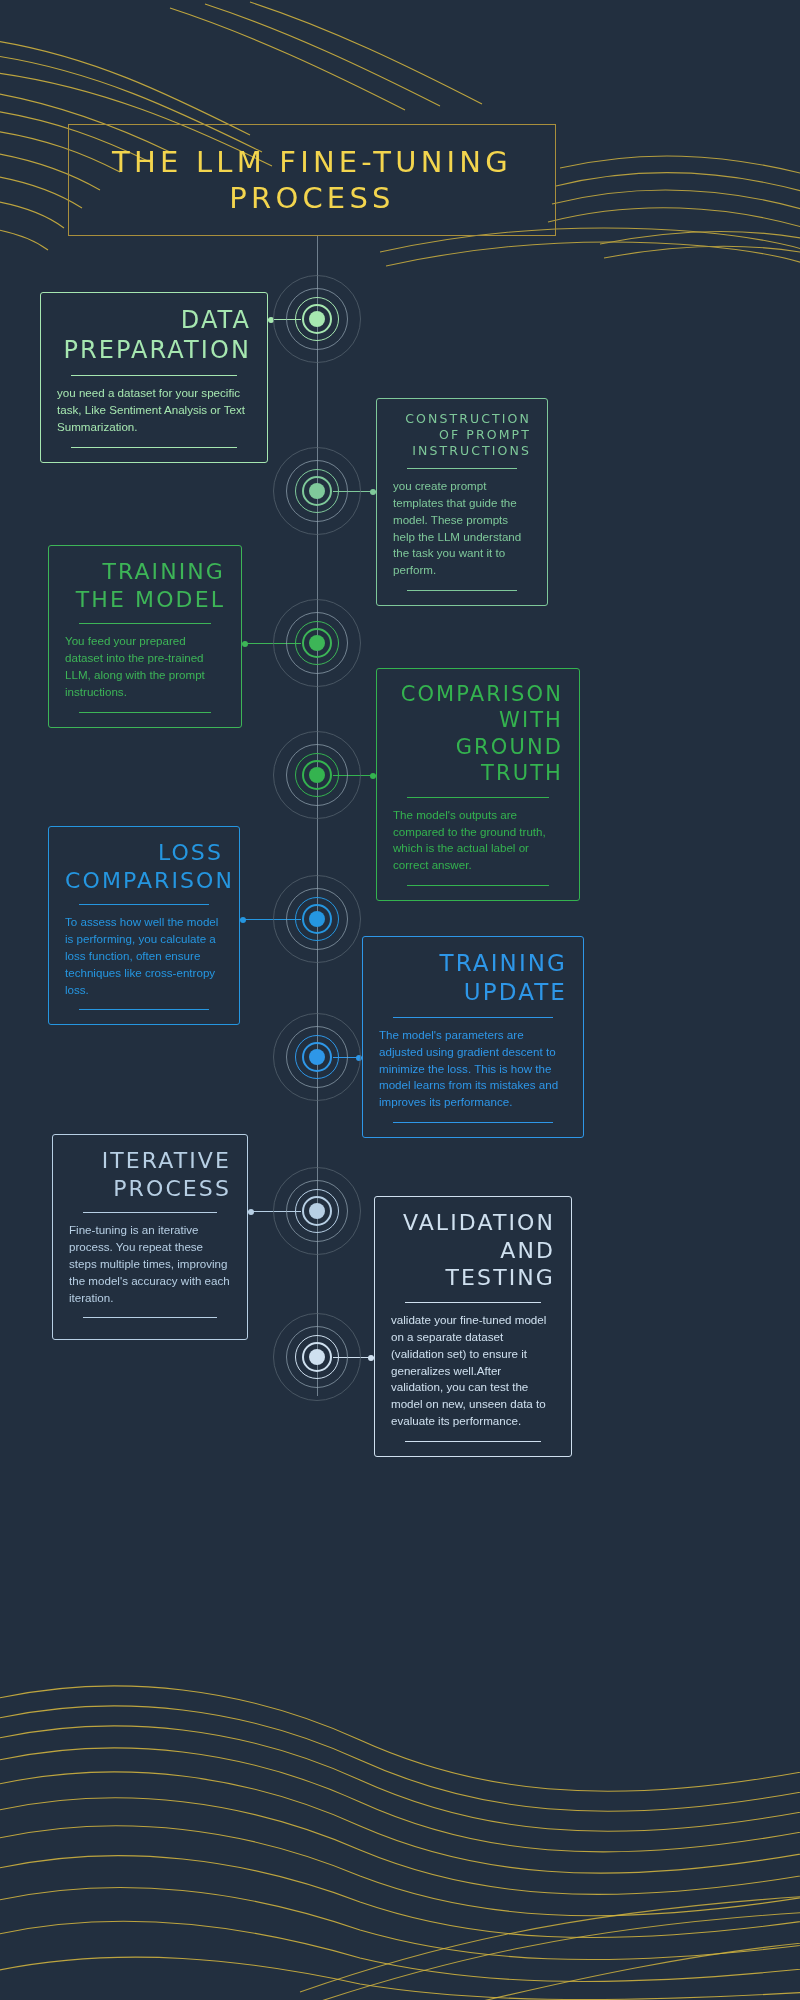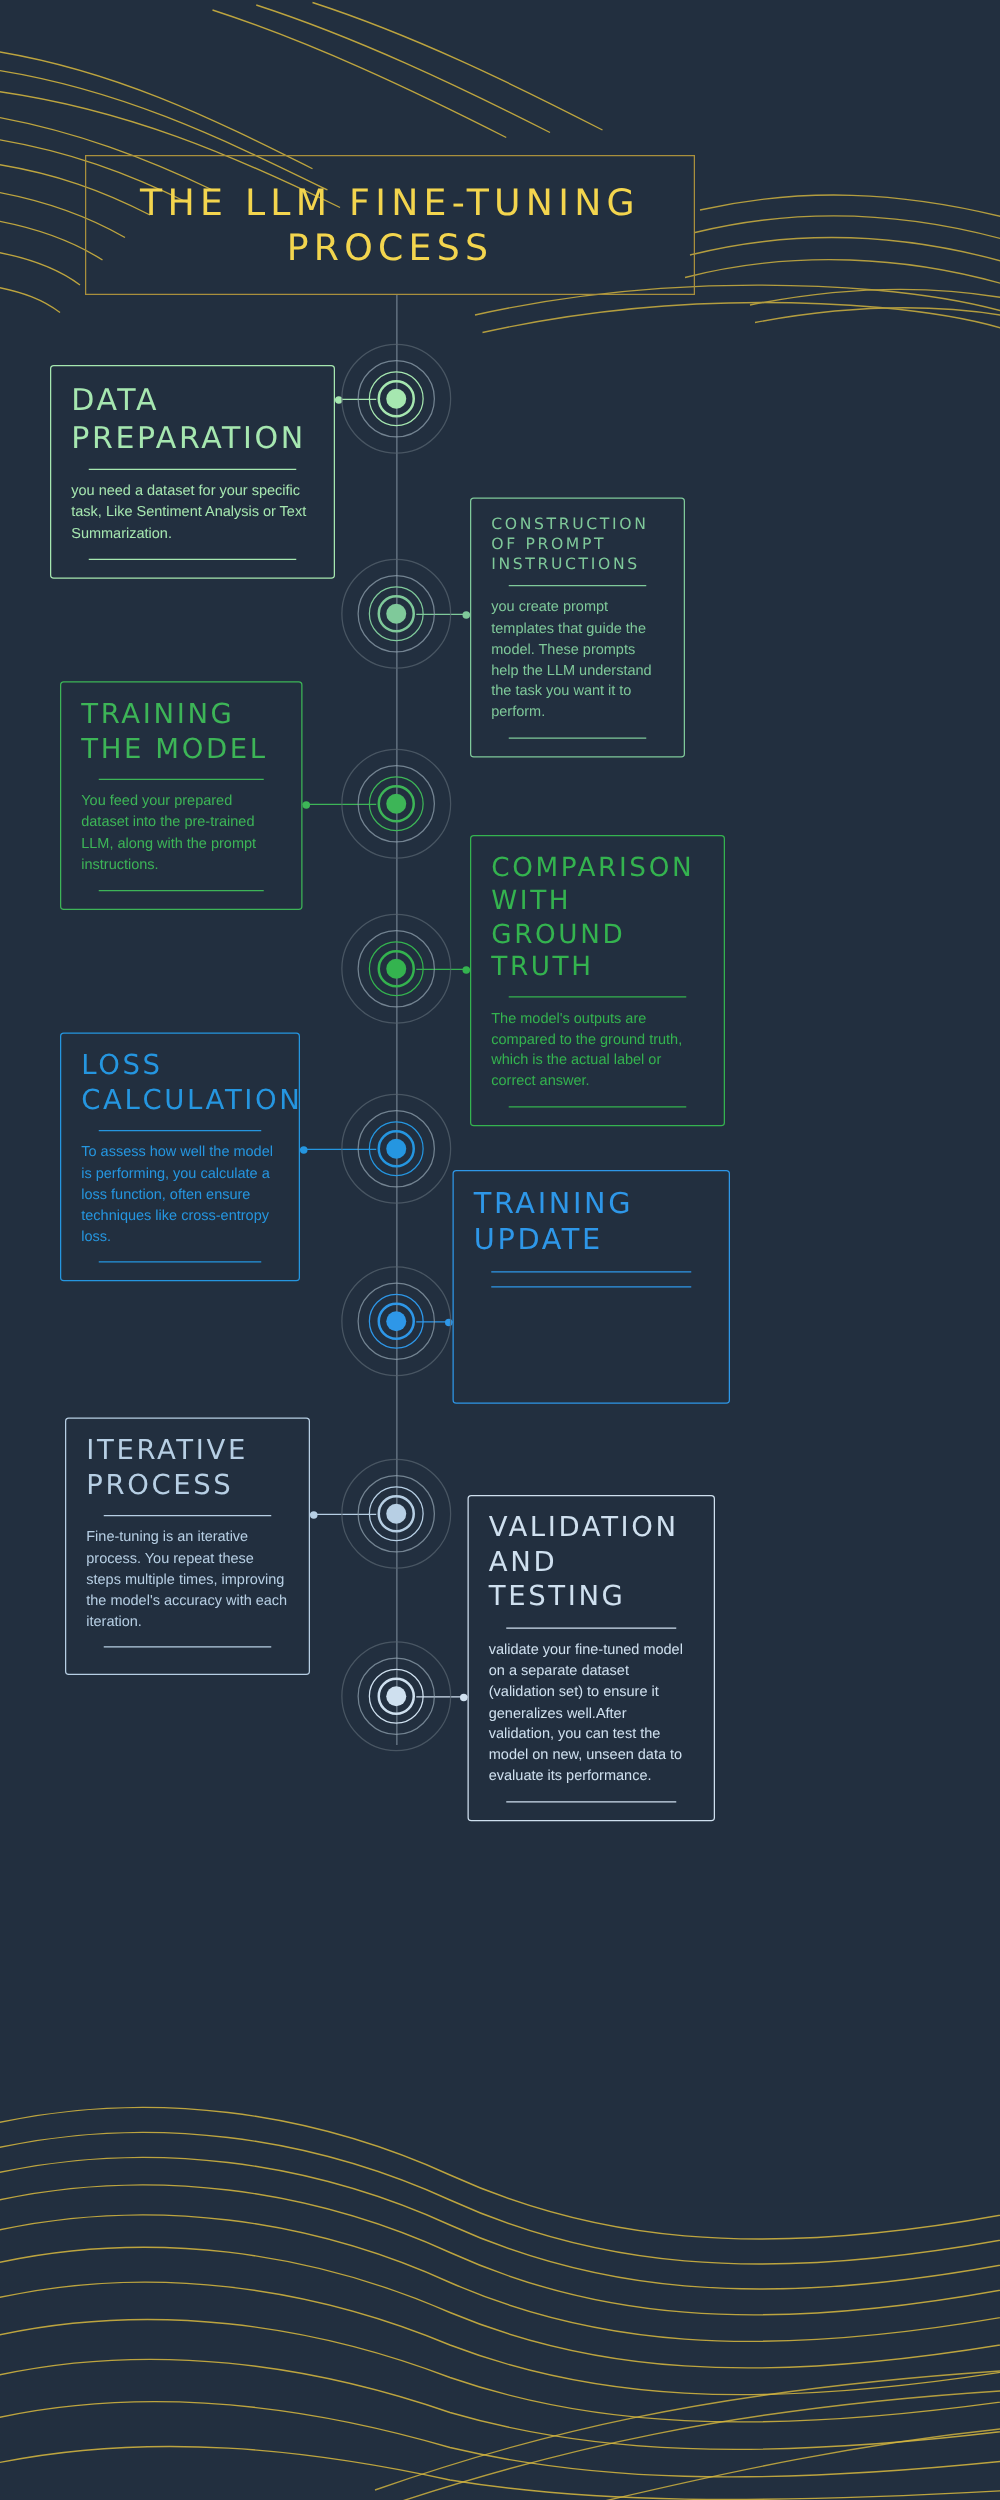--- a/index.html
+++ b/index.html
@@ -38,7 +38,7 @@
   
   .card{ position:absolute; z-index:4; border:1px solid; border-radius:3px; padding:12px 16px; }
   .card h3{
-    text-align:left; font-weight:400;
+    text-align:right; font-weight:400;
     font-family:"DejaVu Sans", sans-serif;
     letter-spacing:2.1px; line-height:1.26; font-size:21px;
   }

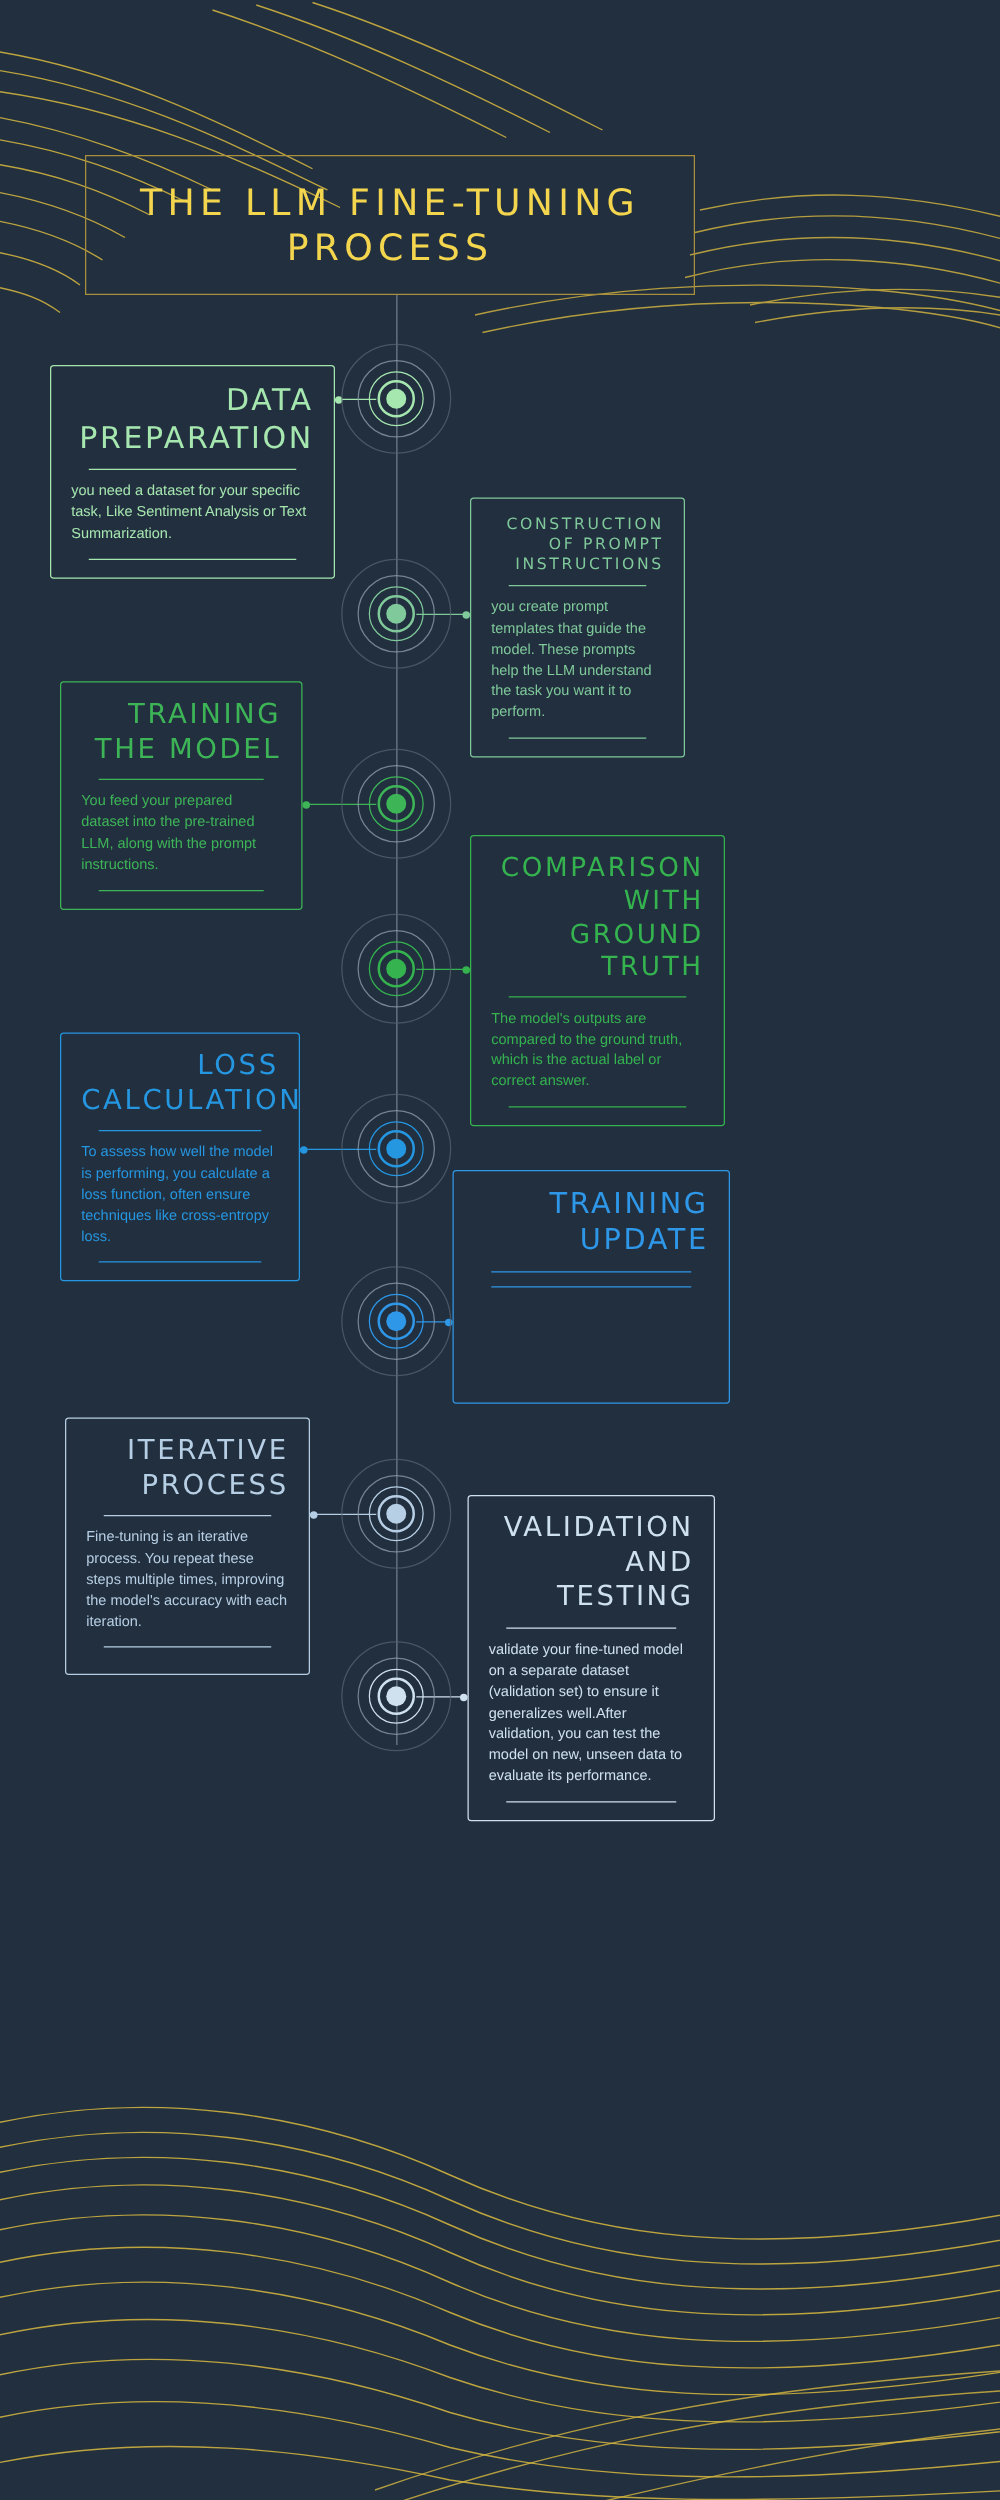--- a/index.html
+++ b/index.html
@@ -179,7 +179,7 @@
       <span class="pt" style="background: rgb(52, 179, 79); left: 37px;"></span>
     </div>
     <div class="card" style="left: 48px; top: 826px; width: 192px; min-height: 196px; border-color: rgb(37, 150, 224);">
-      <h3 style="color: rgb(37, 150, 224); font-size: 22px;">LOSS CALCULATION</h3>
+      <h3 style="color: rgb(37, 150, 224); font-size: 22px;">LOSS COMPARISON</h3>
       <div class="rule" style="background: rgb(37, 150, 224);"></div>
       <p style="color: rgb(37, 150, 224);">To assess how well the model is performing, you calculate a loss function, often ensure techniques like cross-entropy loss.</p>
       <div class="rule2" style="background: rgb(37, 150, 224);"></div>

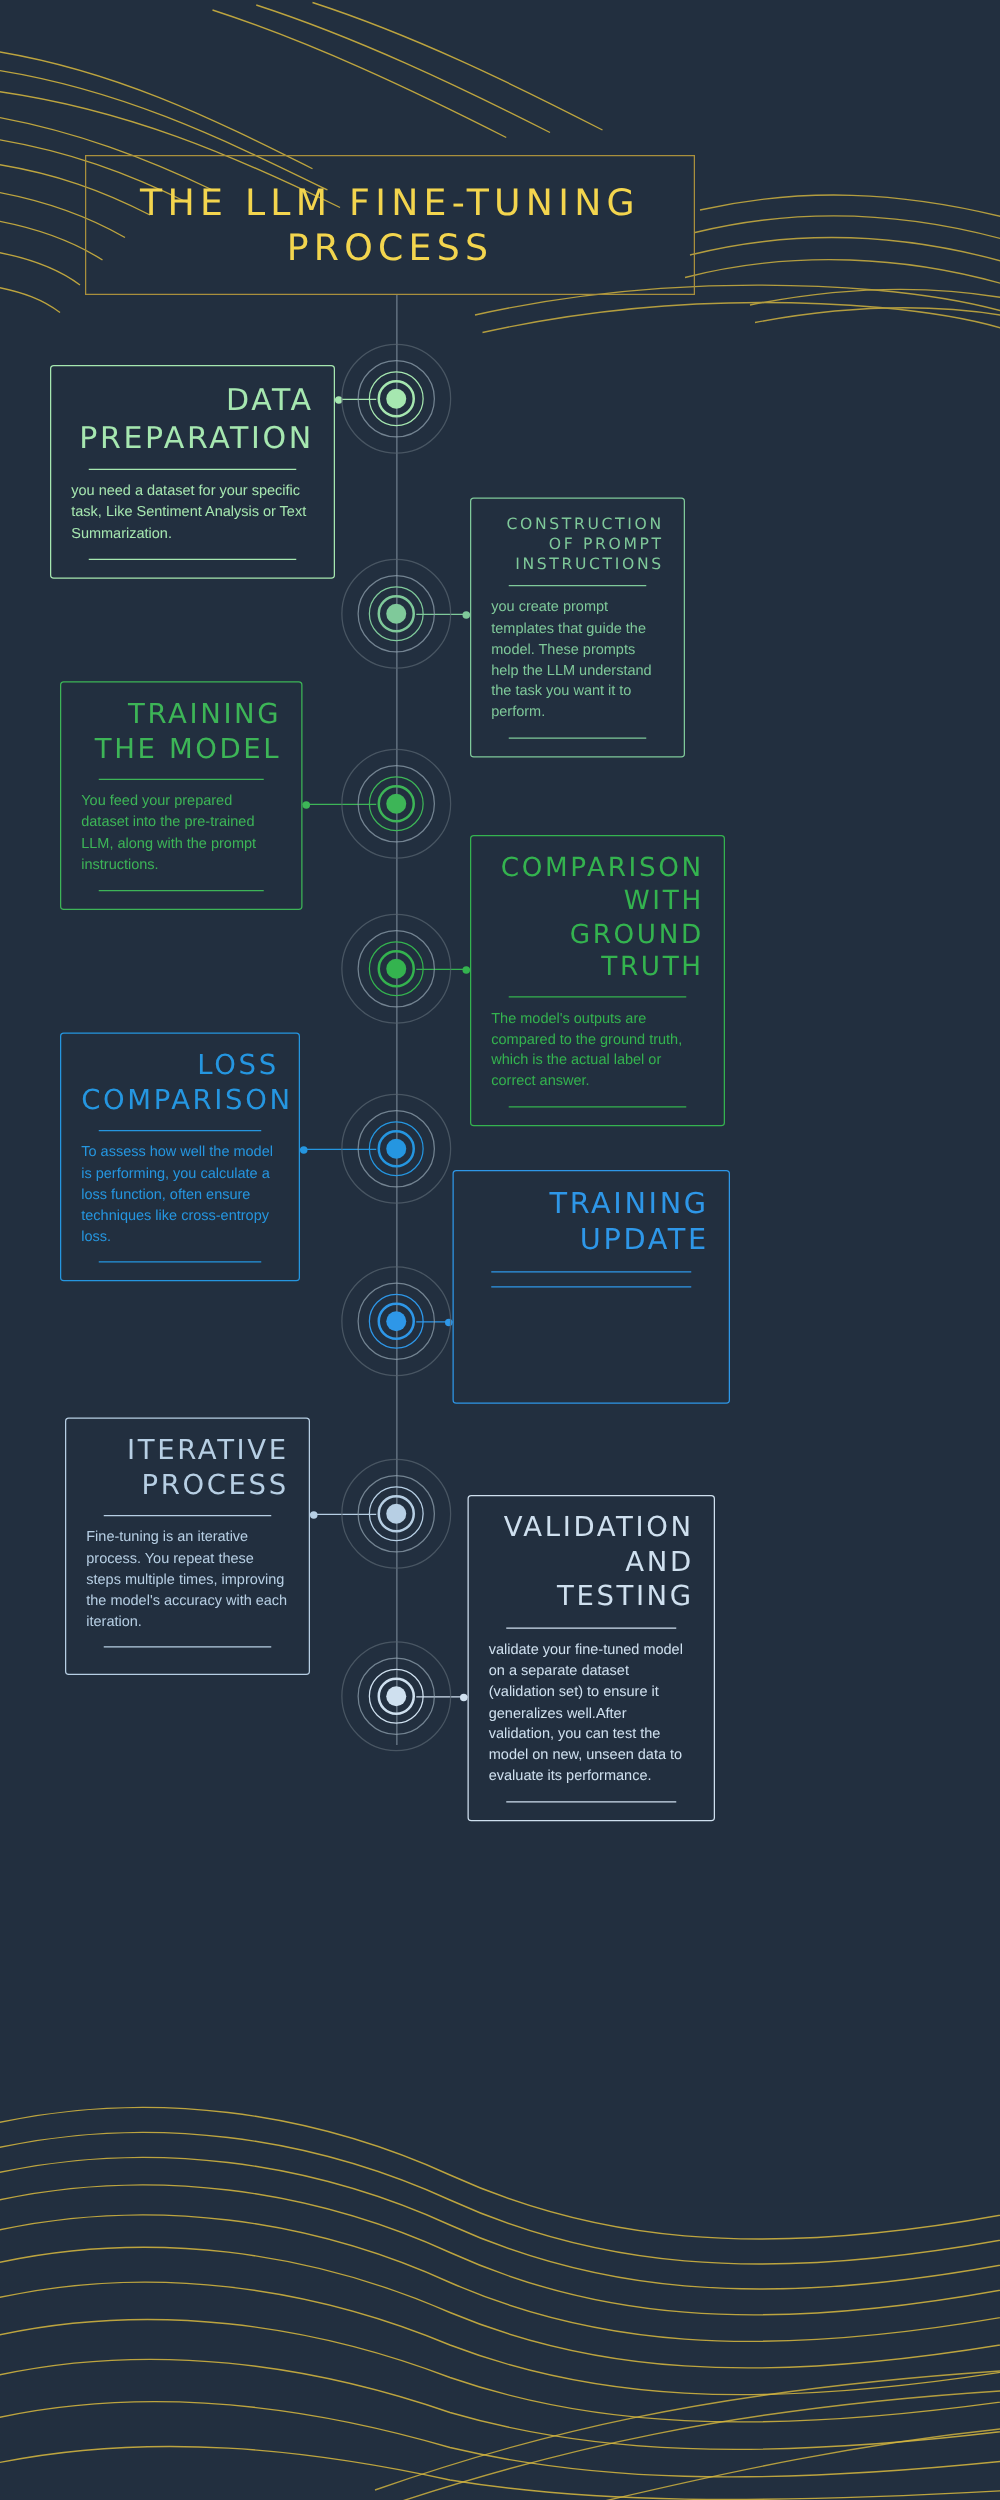--- a/index.html
+++ b/index.html
@@ -197,6 +197,7 @@
     <div class="card" style="left: 362px; top: 936px; width: 222px; min-height: 187px; border-color: rgb(46, 151, 232);">
       <h3 style="color: rgb(46, 151, 232); font-size: 23px;">TRAINING UPDATE</h3>
       <div class="rule" style="background: rgb(46, 151, 232);"></div>
+      <p style="color: rgb(46, 151, 232);">The model's parameters are adjusted using gradient descent to minimize the loss.  This is how the model learns from its mistakes and improves its performance.</p>
       <div class="rule2" style="background: rgb(46, 151, 232);"></div>
     </div>
     <div class="node" style="left: 272px; top: 1012px;">

